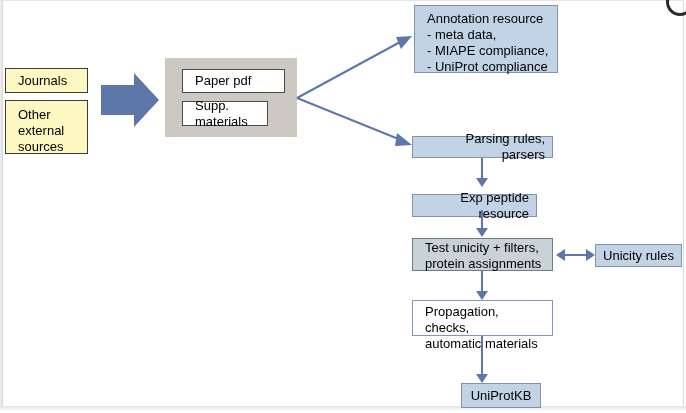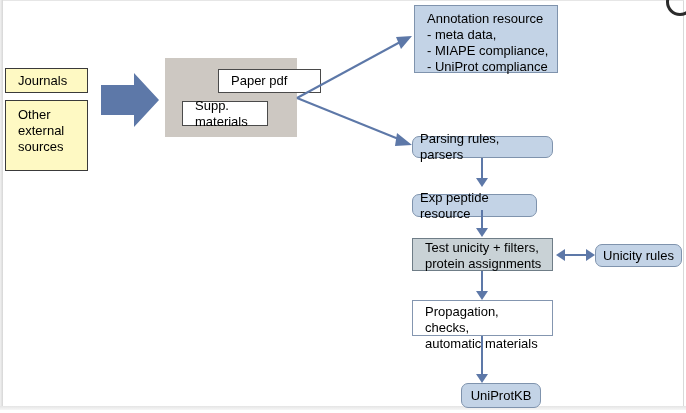--- a/index.html
+++ b/index.html
@@ -170,7 +170,7 @@
 
   <div id="container-box" style="left:165px; top:58px; width:132px; height:79px;"></div>
 
-  <div class="node inner-box left" style="left:182px; top:69px; width:103px; height:24px;margin-left:36px;">
+  <div class="node inner-box left" style="left:182px; top:69px; width:103px; height:24px;">
     <span>Paper pdf</span>
   </div>
 

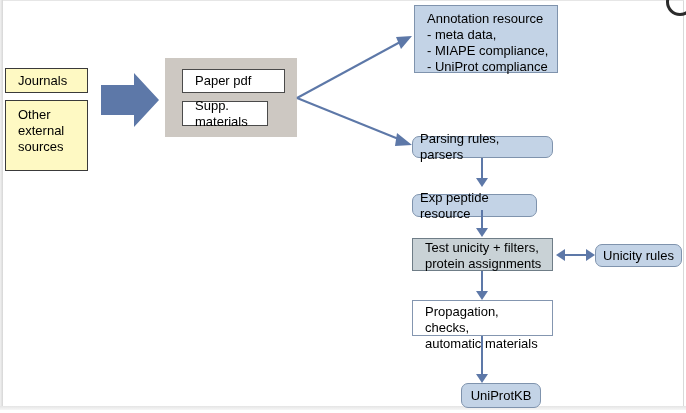--- a/index.html
+++ b/index.html
@@ -158,7 +158,7 @@
     <span>Journals</span>
   </div>
 
-  <div class="node box-white left" style="left:5px; top:100px; width:83px; height:71px; align-items:flex-start; padding-top:6px;">
+  <div class="node box-white left" style="left:5px; top:100px; width:83px; height:54px; align-items:flex-start; padding-top:6px;">
     <span>Other
 external
 sources</span>

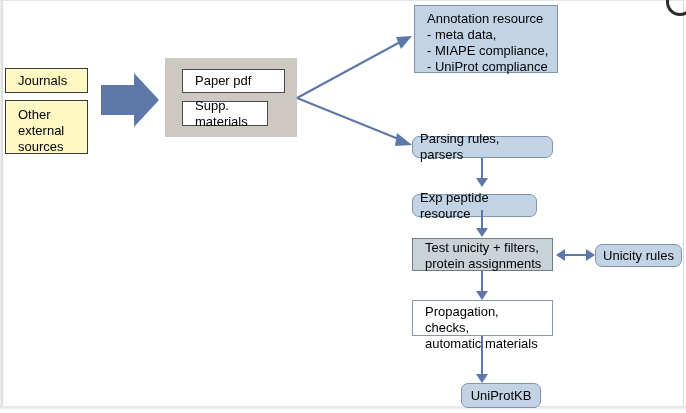--- a/index.html
+++ b/index.html
@@ -55,7 +55,7 @@
     line-height: 16px;
     white-space: pre-line;
   }
-  .node.center { justify-content: center; text-align: left; border-radius: 7px; }
+  .node.center { justify-content: center; text-align: right; }
   .node.left { justify-content: flex-start; text-align: left; padding-left: 12px; }
 
   

